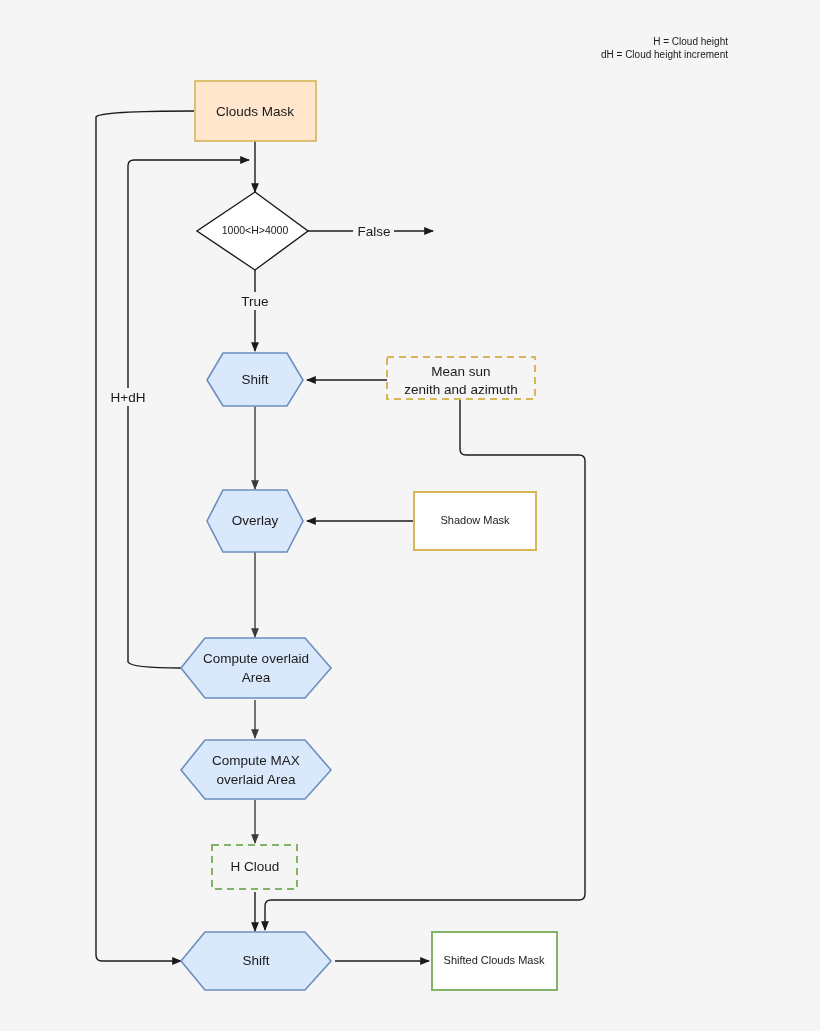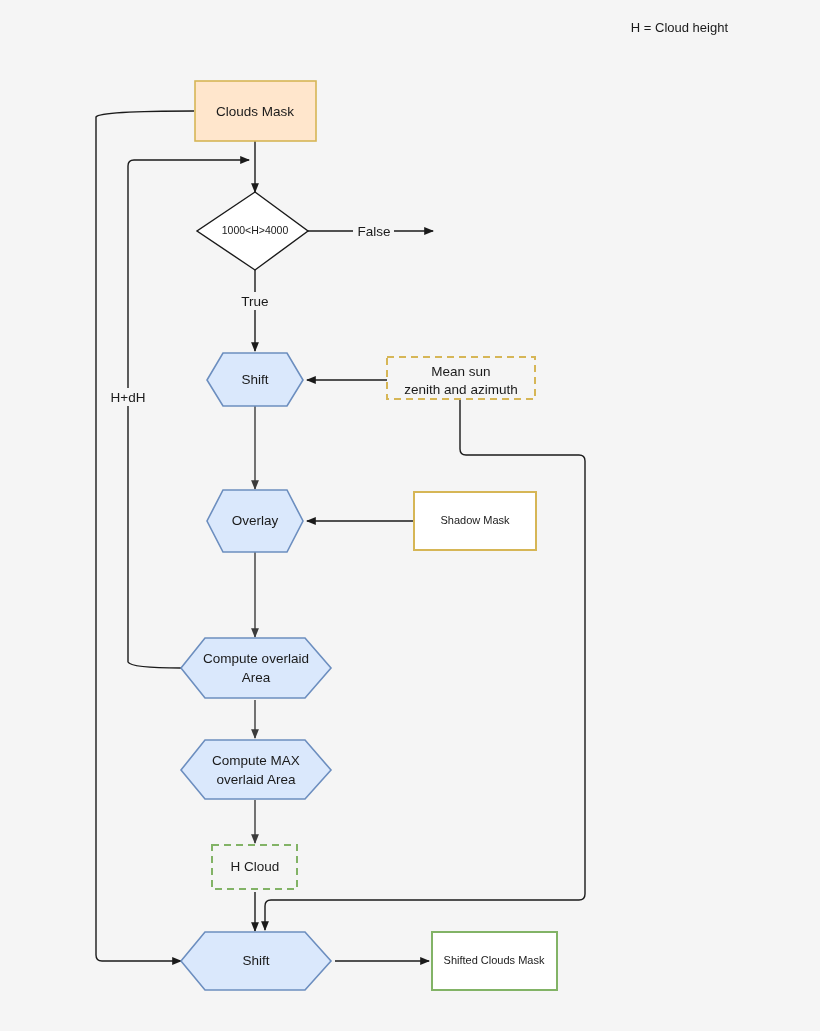--- a/index.html
+++ b/index.html
@@ -24,9 +24,9 @@
   .legend {
     position: absolute;
     right: 92px;
-    top: 20px;
+    top: 36px;
     text-align: right;
-    font-size: 13px;
+    font-size: 10px;
     color: #1a1a1a;
     line-height: 1.28;
     white-space: nowrap;

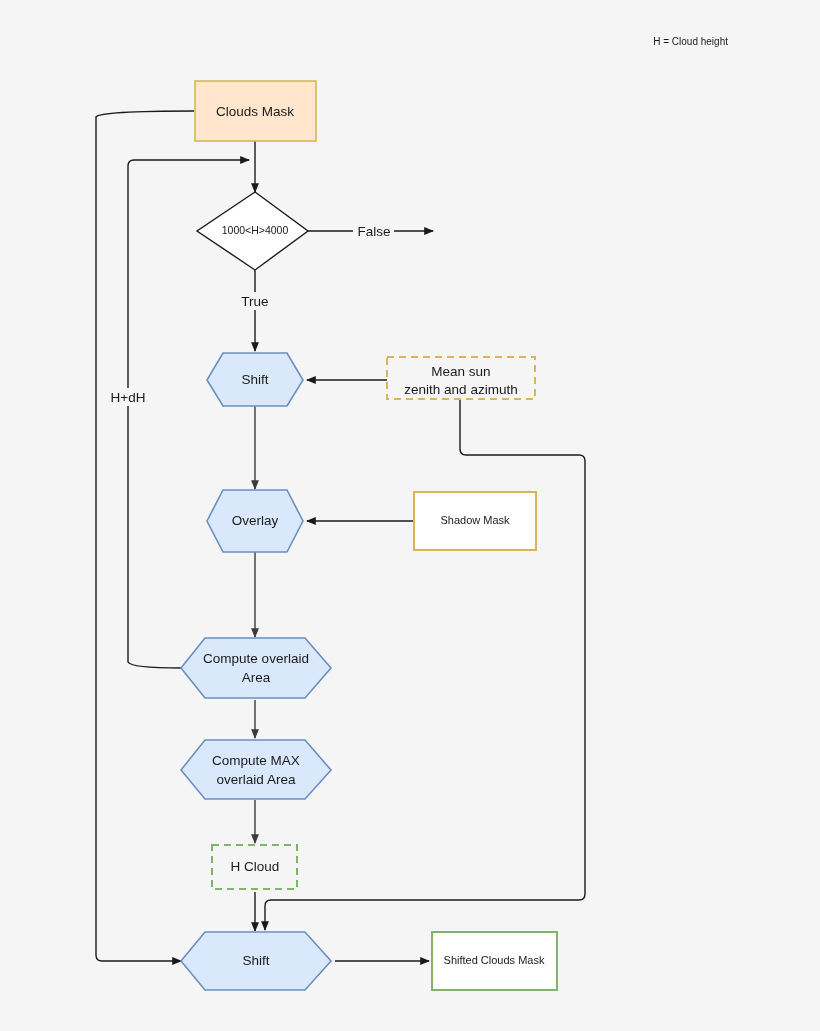--- a/index.html
+++ b/index.html
@@ -112,6 +112,7 @@
 
 <div class="legend">
   <div>H = Cloud height</div>
+  <div>dH = Cloud height increment</div>
 </div>
 
 <svg id="diagram" viewBox="0 0 820 1031">

